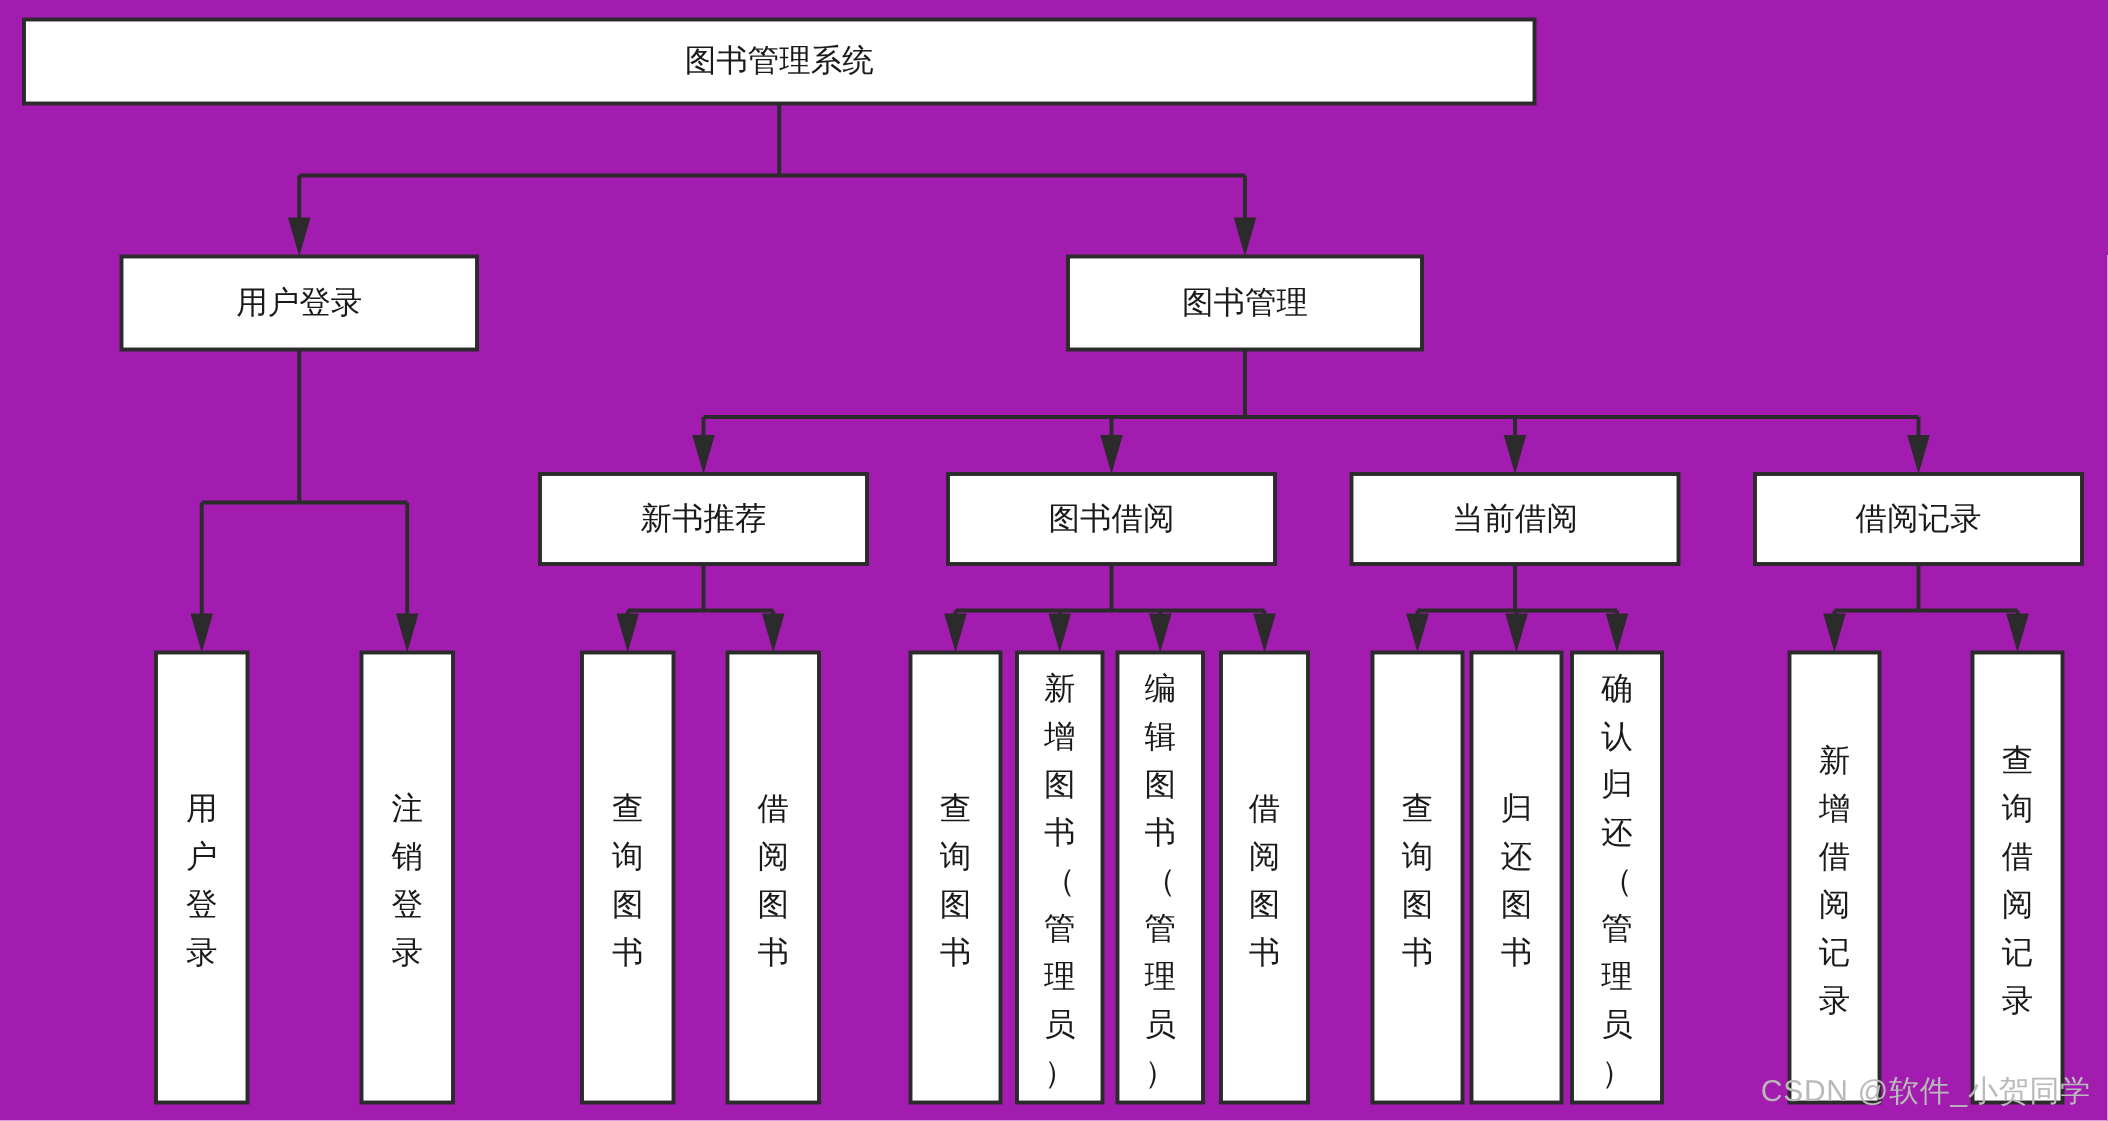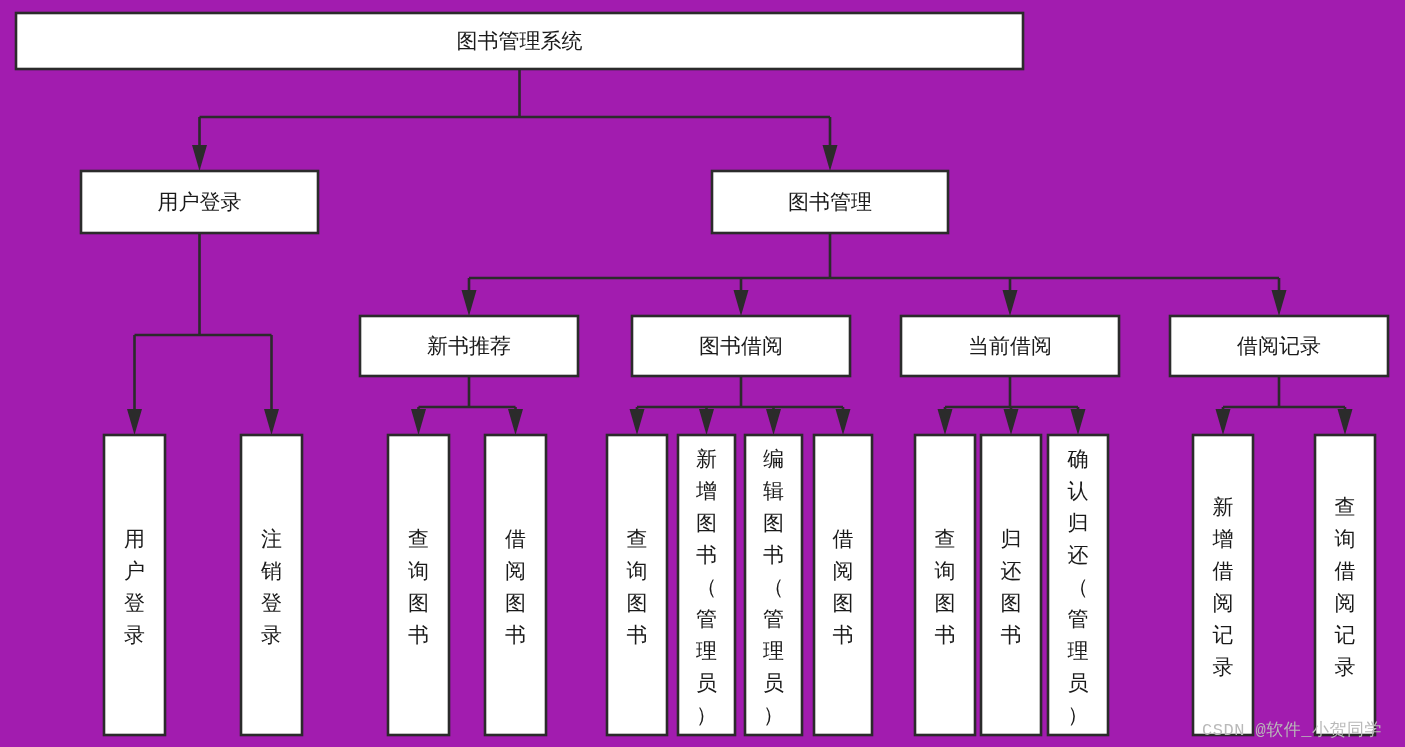--- a/index.html
+++ b/index.html
@@ -56,10 +56,10 @@
   }
   .watermark-text {
     position: absolute;
-    right: 23px;
+    right: 11px;
     bottom: 6px;
-    font-family: Liberation Mono, monospace;
-    font-size: 17px;
+    font-family: Liberation Sans, sans-serif;
+    font-size: 20px;
     color: #b9b9b9;
     letter-spacing: 0.5px;
     white-space: nowrap;

